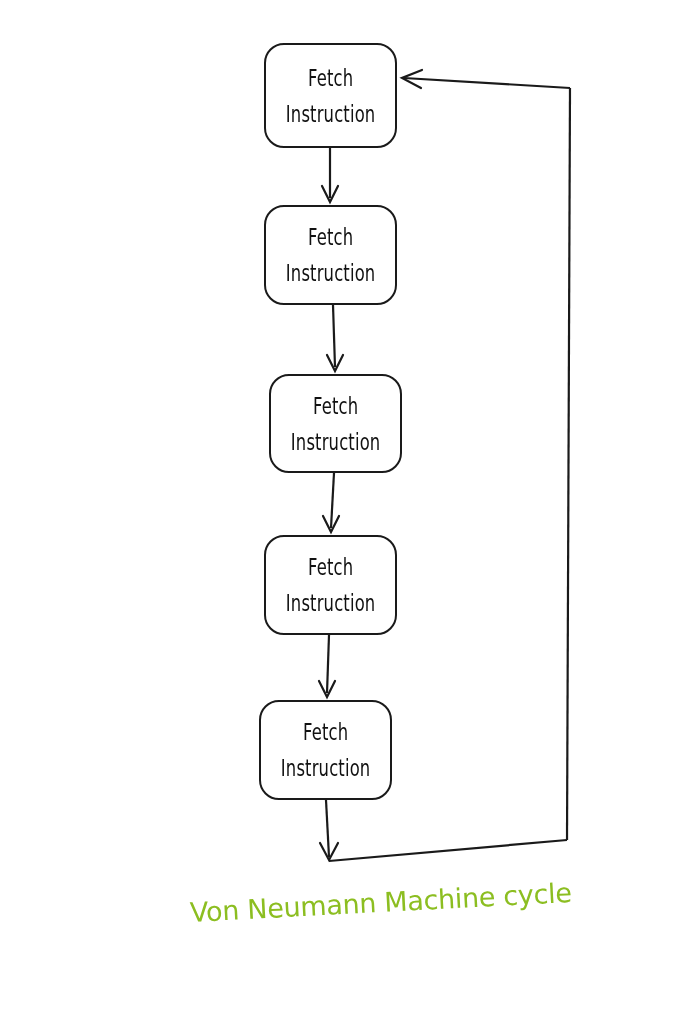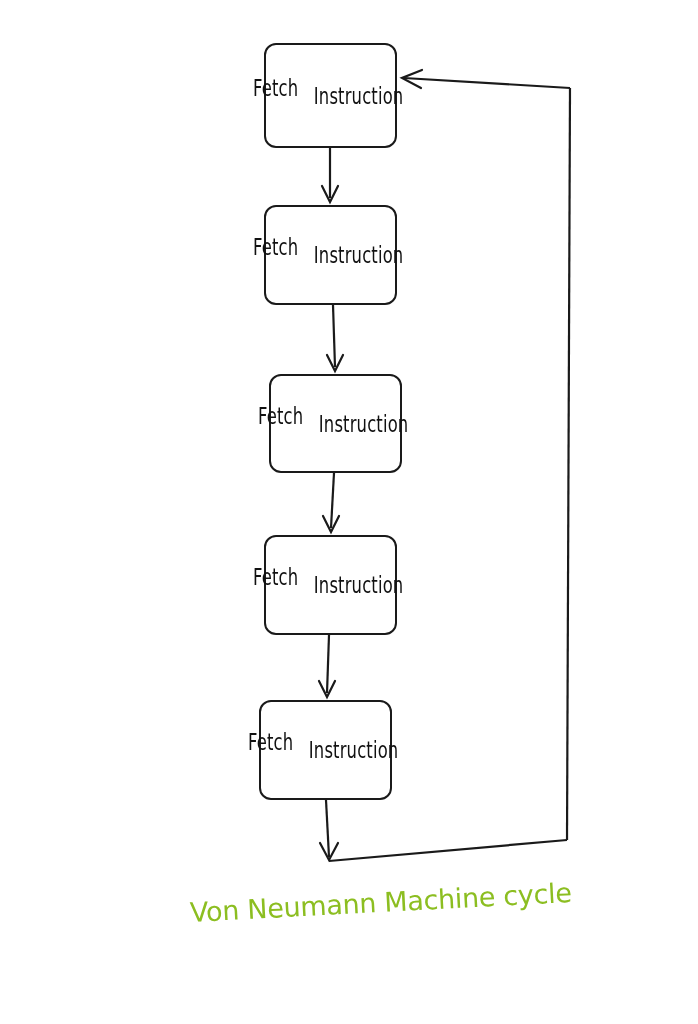--- a/index.html
+++ b/index.html
@@ -29,9 +29,9 @@
     box-sizing: border-box;
     background: #ffffff;
     border: 2px solid #1a1a1a;
-    border-radius: 12px;
+    border-radius: 20px;
     display: flex;
-    flex-direction: row;
+    flex-direction: column;
     align-items: center;
     justify-content: center;
     z-index: 3;

